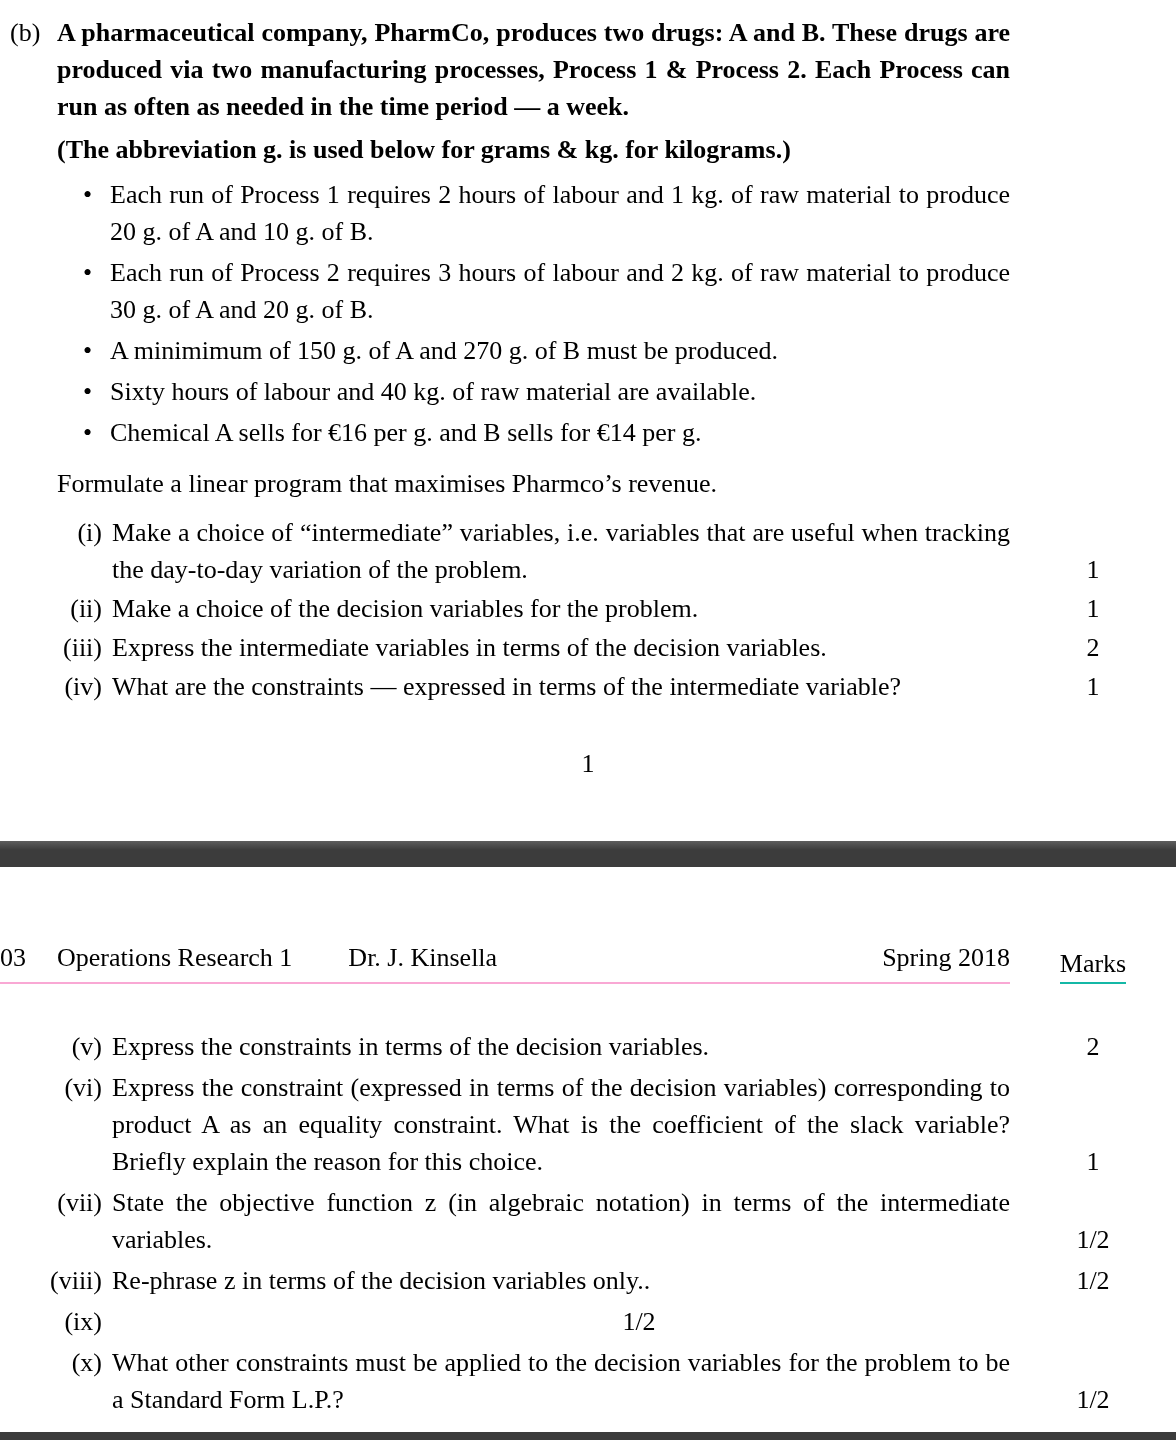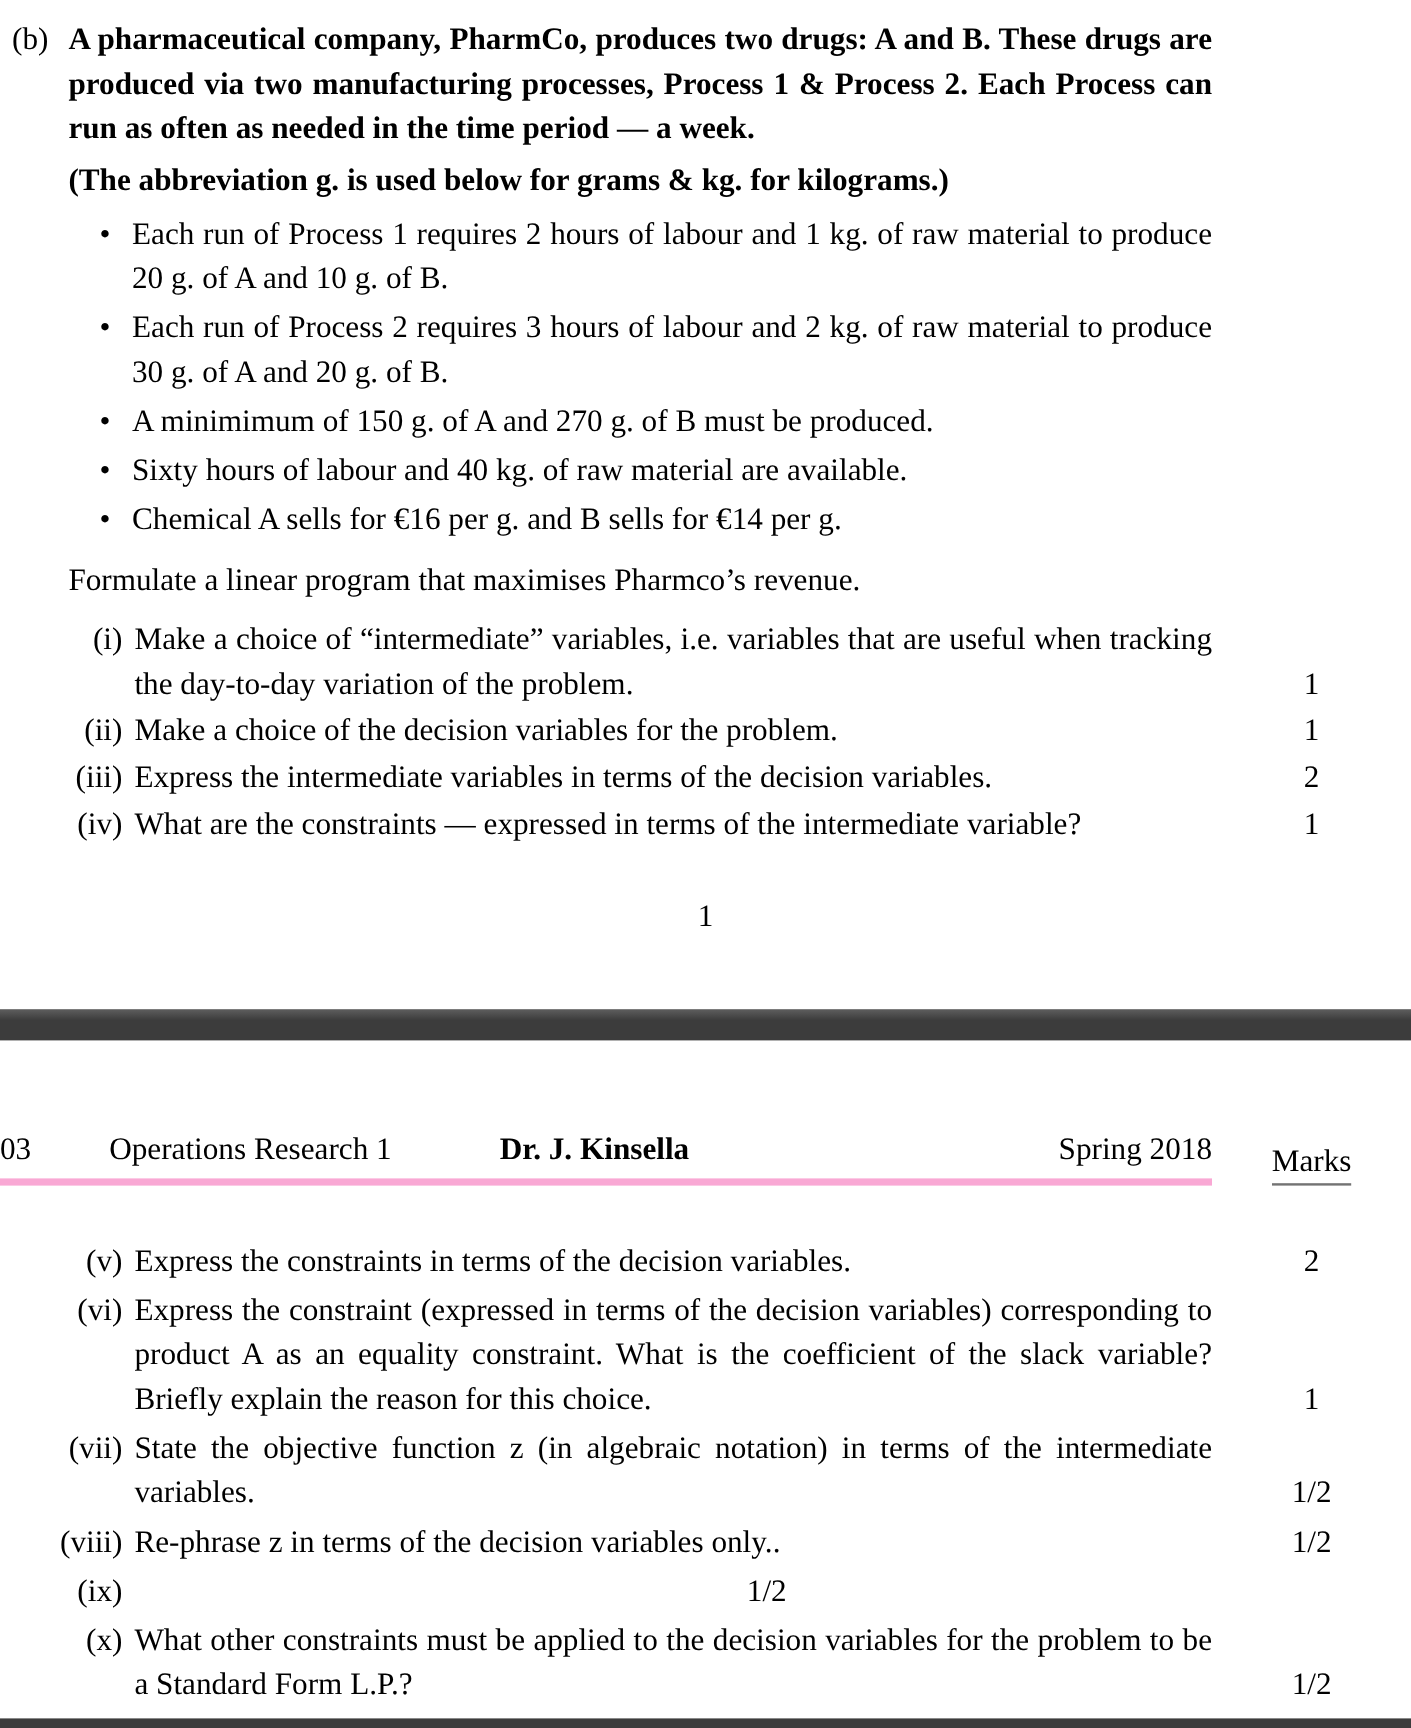--- a/index.html
+++ b/index.html
@@ -51,10 +51,9 @@
   .hdr-left {
     width: 1010px;
     display: flex;
-    border-bottom: 6px solid #f9a8d4;
+    border-bottom: 2px solid #f9a8d4;
     padding-bottom: 6px;
     flex-shrink: 0;
-    gap: 34px;
   }
   .hdr-code { width: 57px; flex-shrink: 0; }
   .hdr-lect { margin-left: 56px; font-weight: bold; }

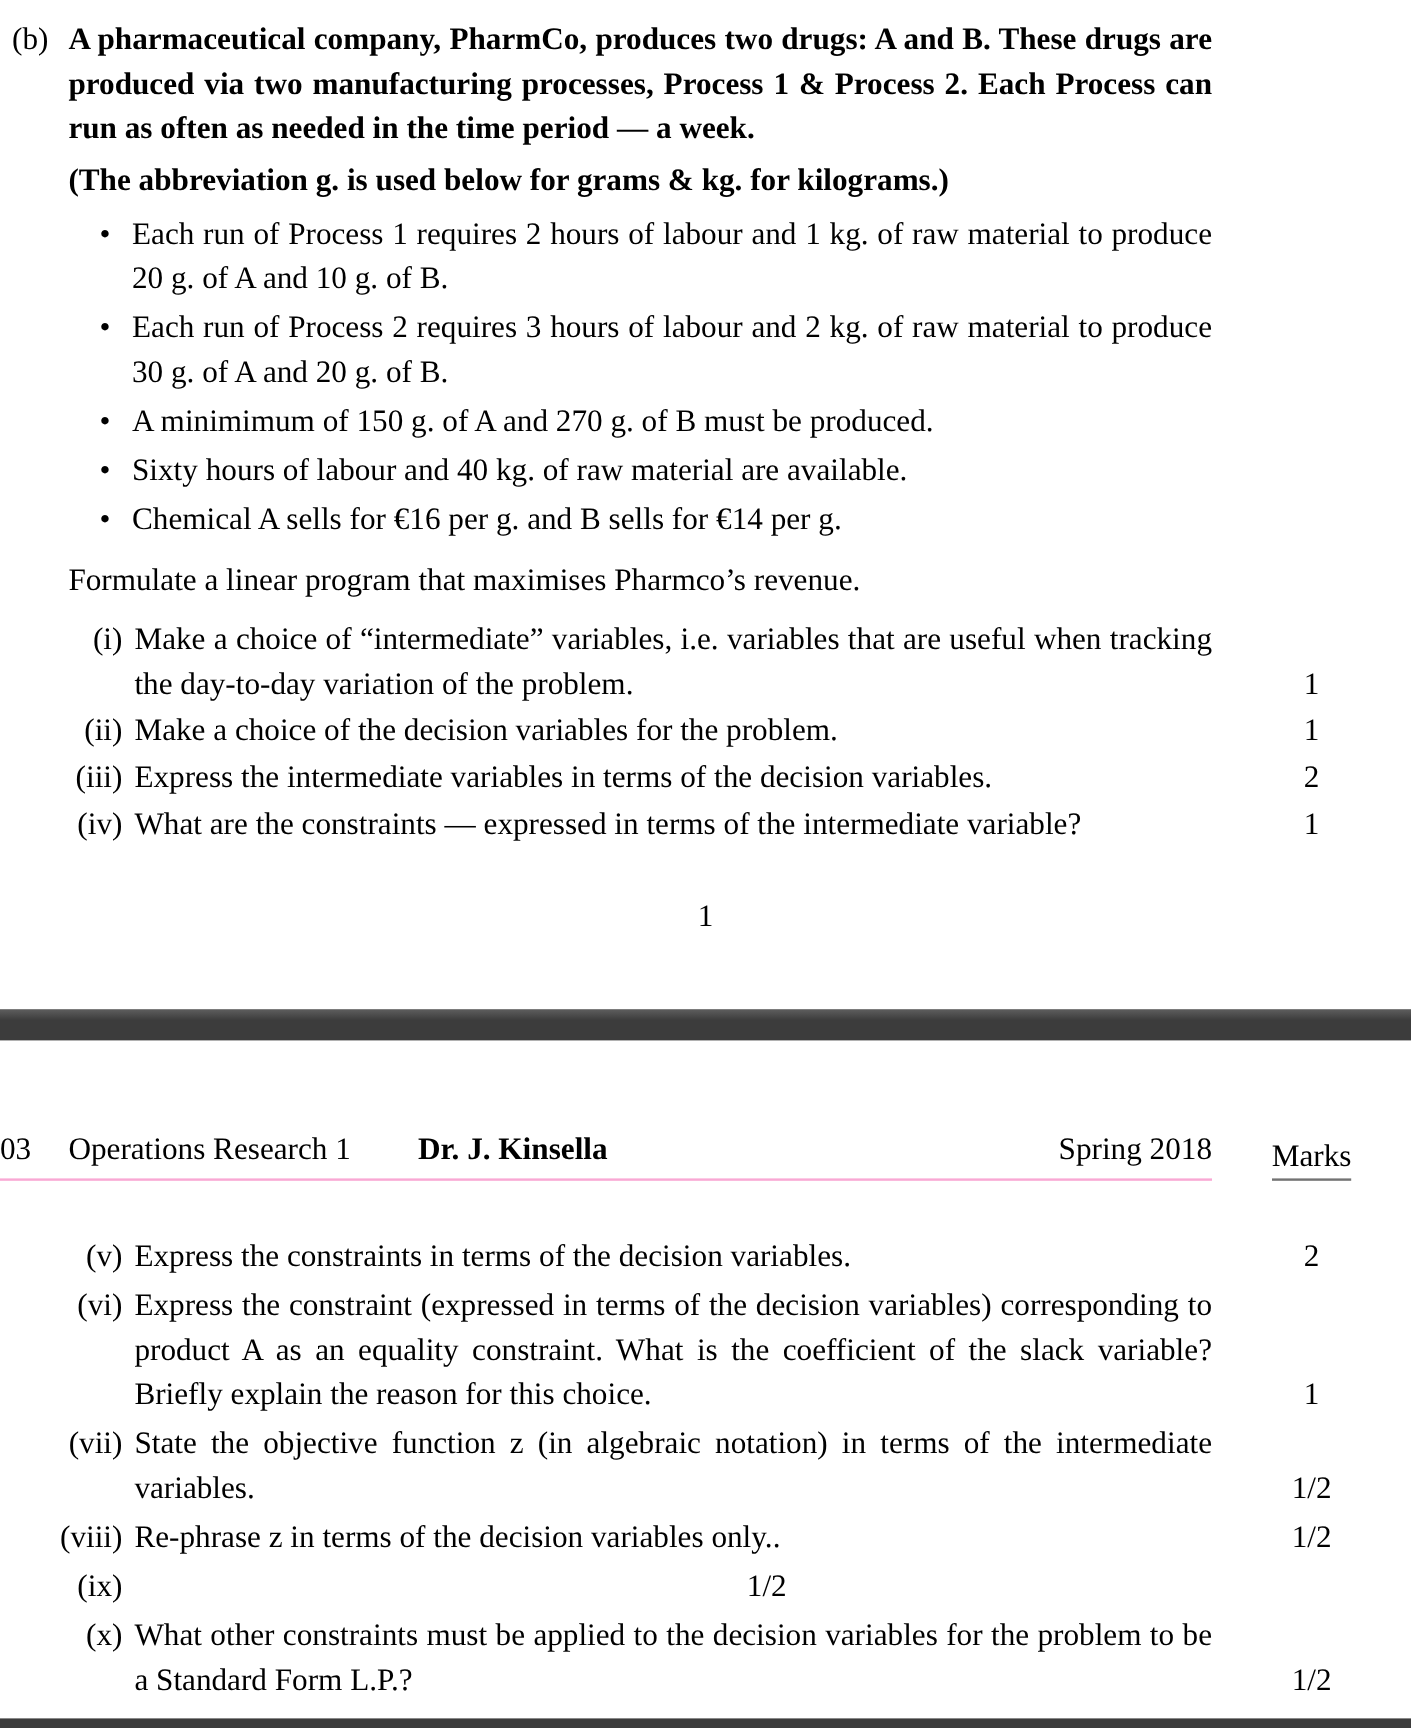--- a/index.html
+++ b/index.html
@@ -56,7 +56,7 @@
     flex-shrink: 0;
   }
   .hdr-code { width: 57px; flex-shrink: 0; }
-  .hdr-lect { margin-left: 56px; font-weight: bold; }
+  .hdr-lect { margin-left: 56px; }
   .hdr-term { margin-left: auto; }
   .hdr-marks { flex: 1; text-align: center; padding-bottom: 2px; }
   .hdr-marks span { border-bottom: 2px solid #737373; padding-bottom: 4px; }

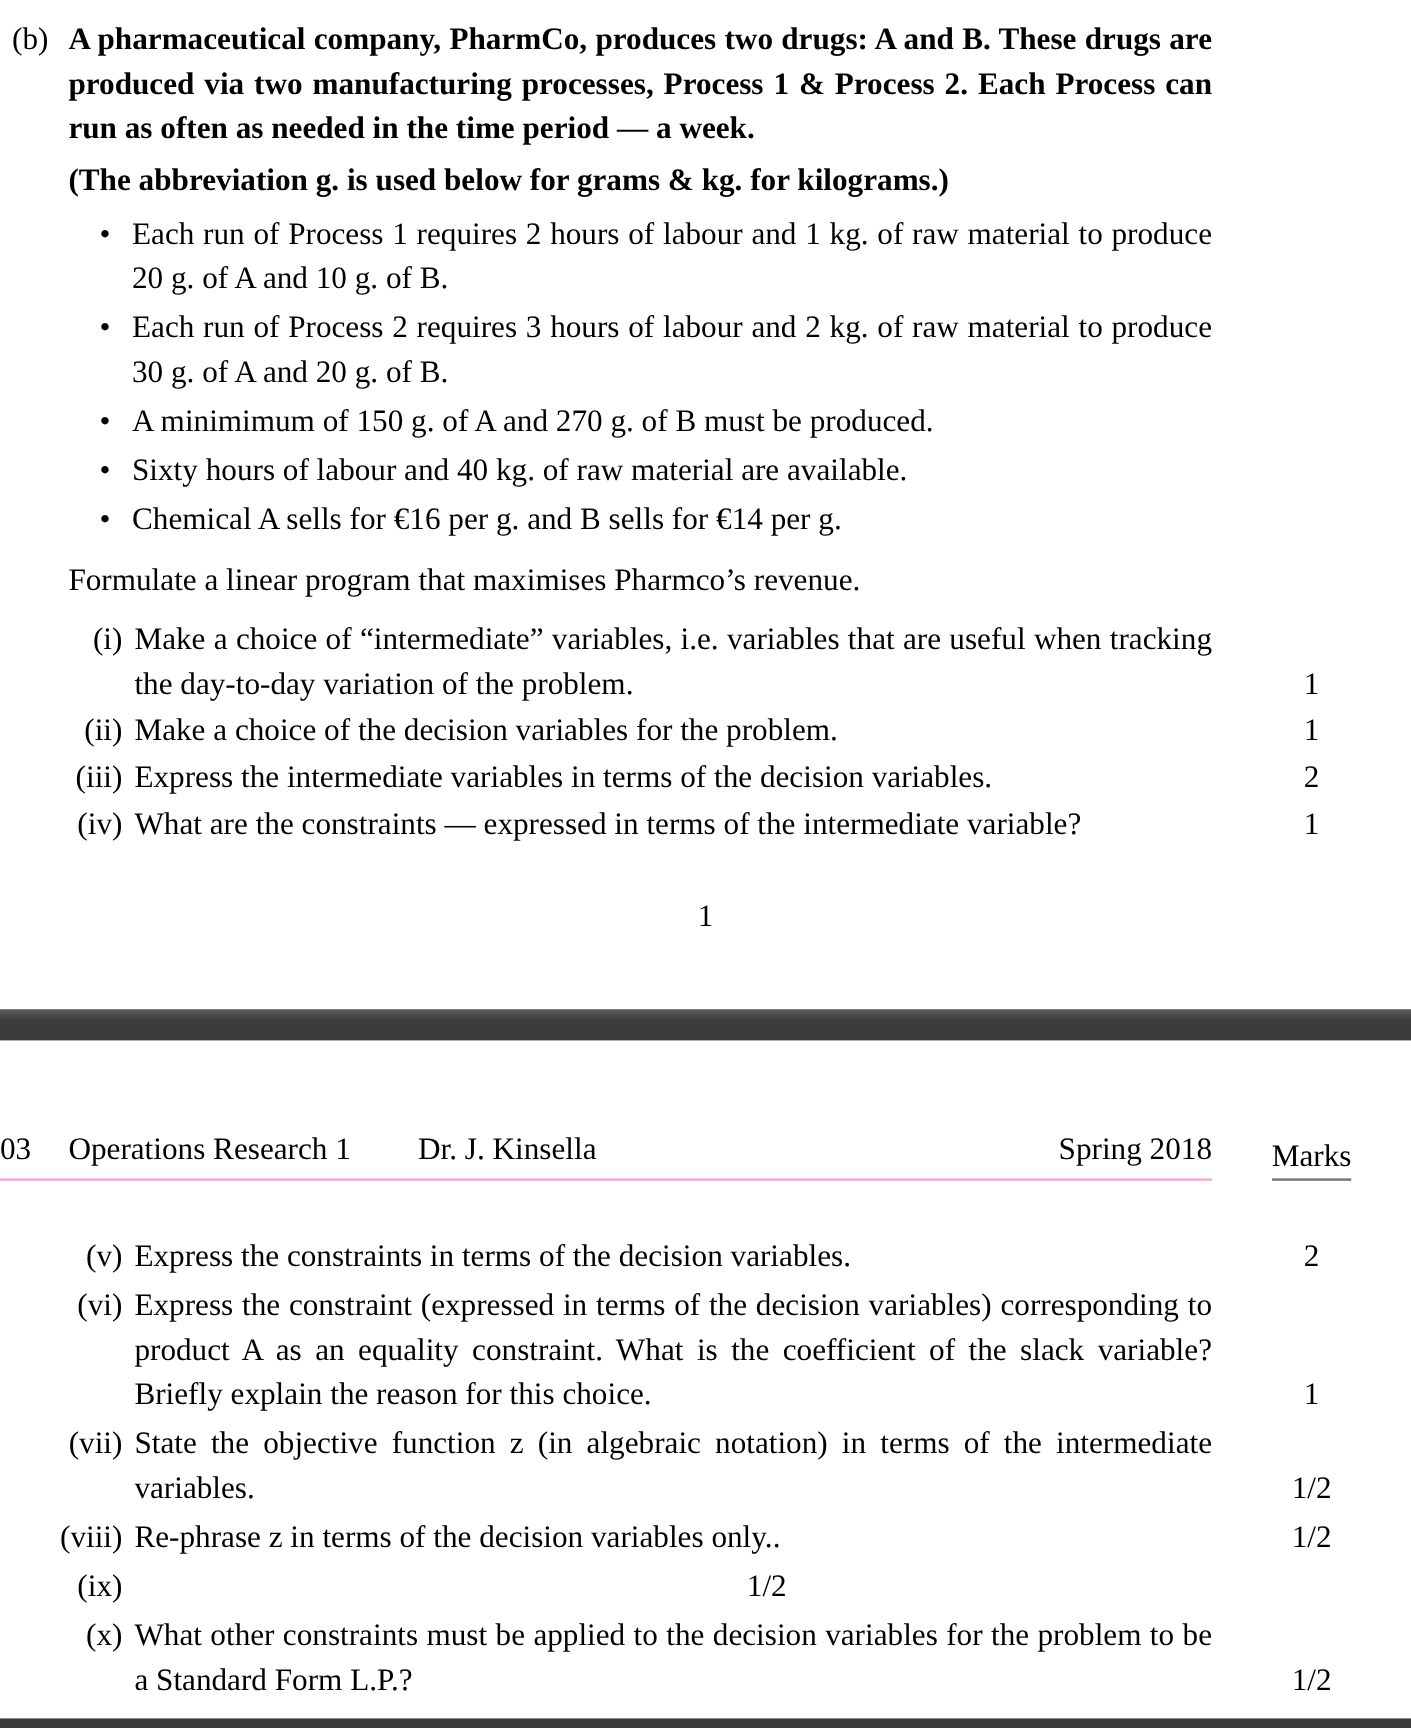--- a/index.html
+++ b/index.html
@@ -59,7 +59,7 @@
   .hdr-lect { margin-left: 56px; }
   .hdr-term { margin-left: auto; }
   .hdr-marks { flex: 1; text-align: center; padding-bottom: 2px; }
-  .hdr-marks span { border-bottom: 2px solid #737373; padding-bottom: 4px; }
+  .hdr-marks span { border-bottom: 2px solid #14b8a6; padding-bottom: 4px; }
 
   .p2-items { margin-top: 44px; }
   .p2-items .q { margin-bottom: 4px; }

